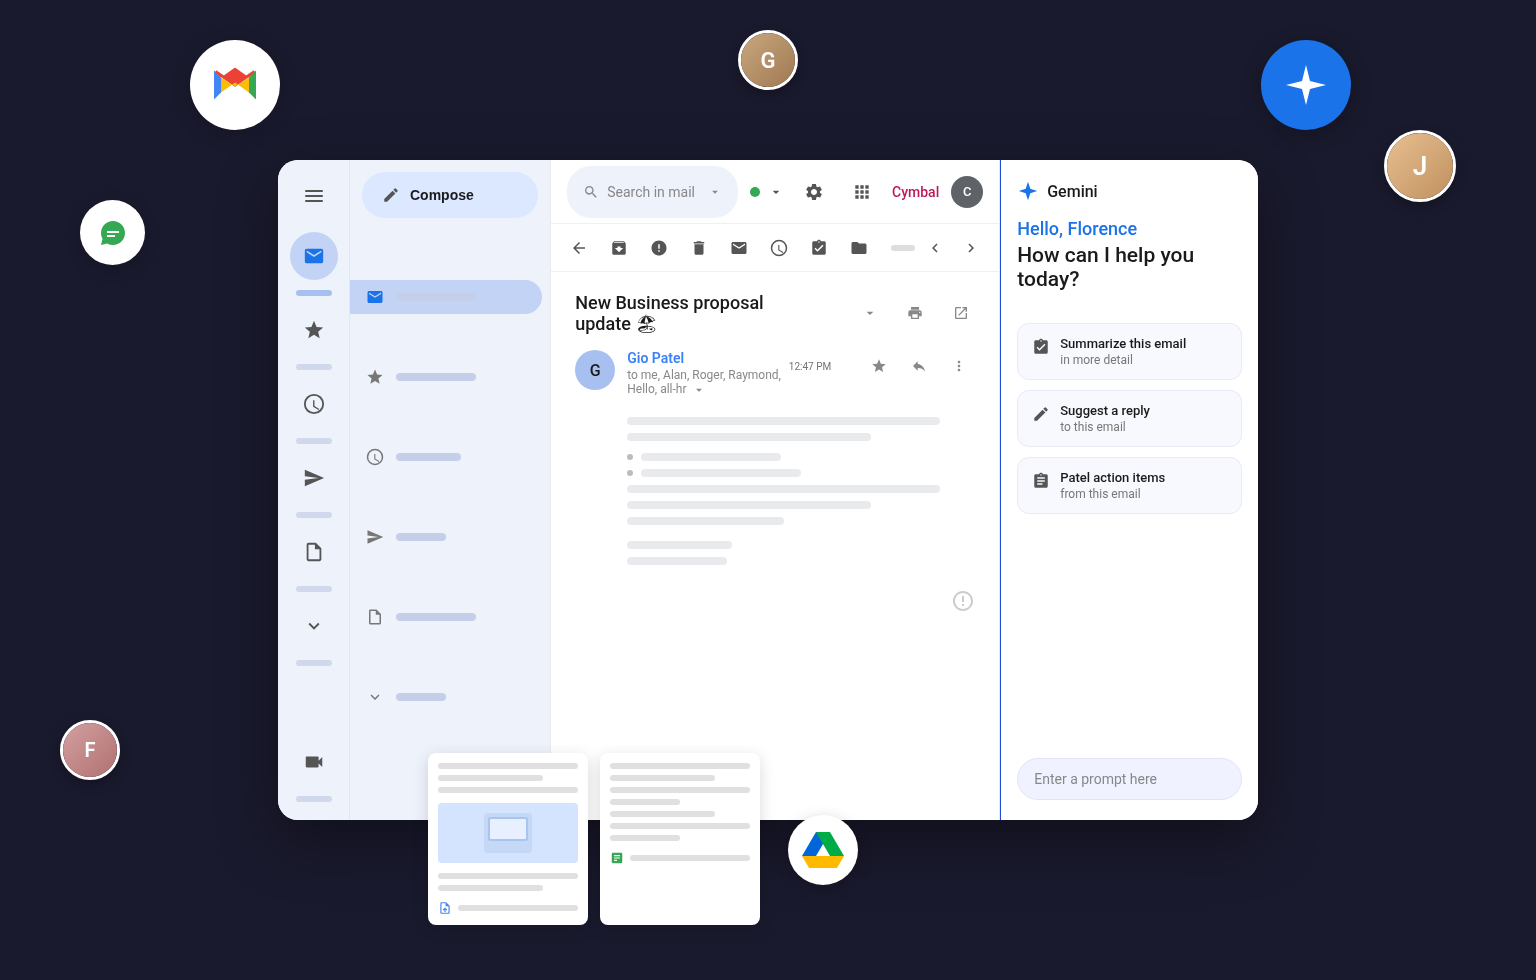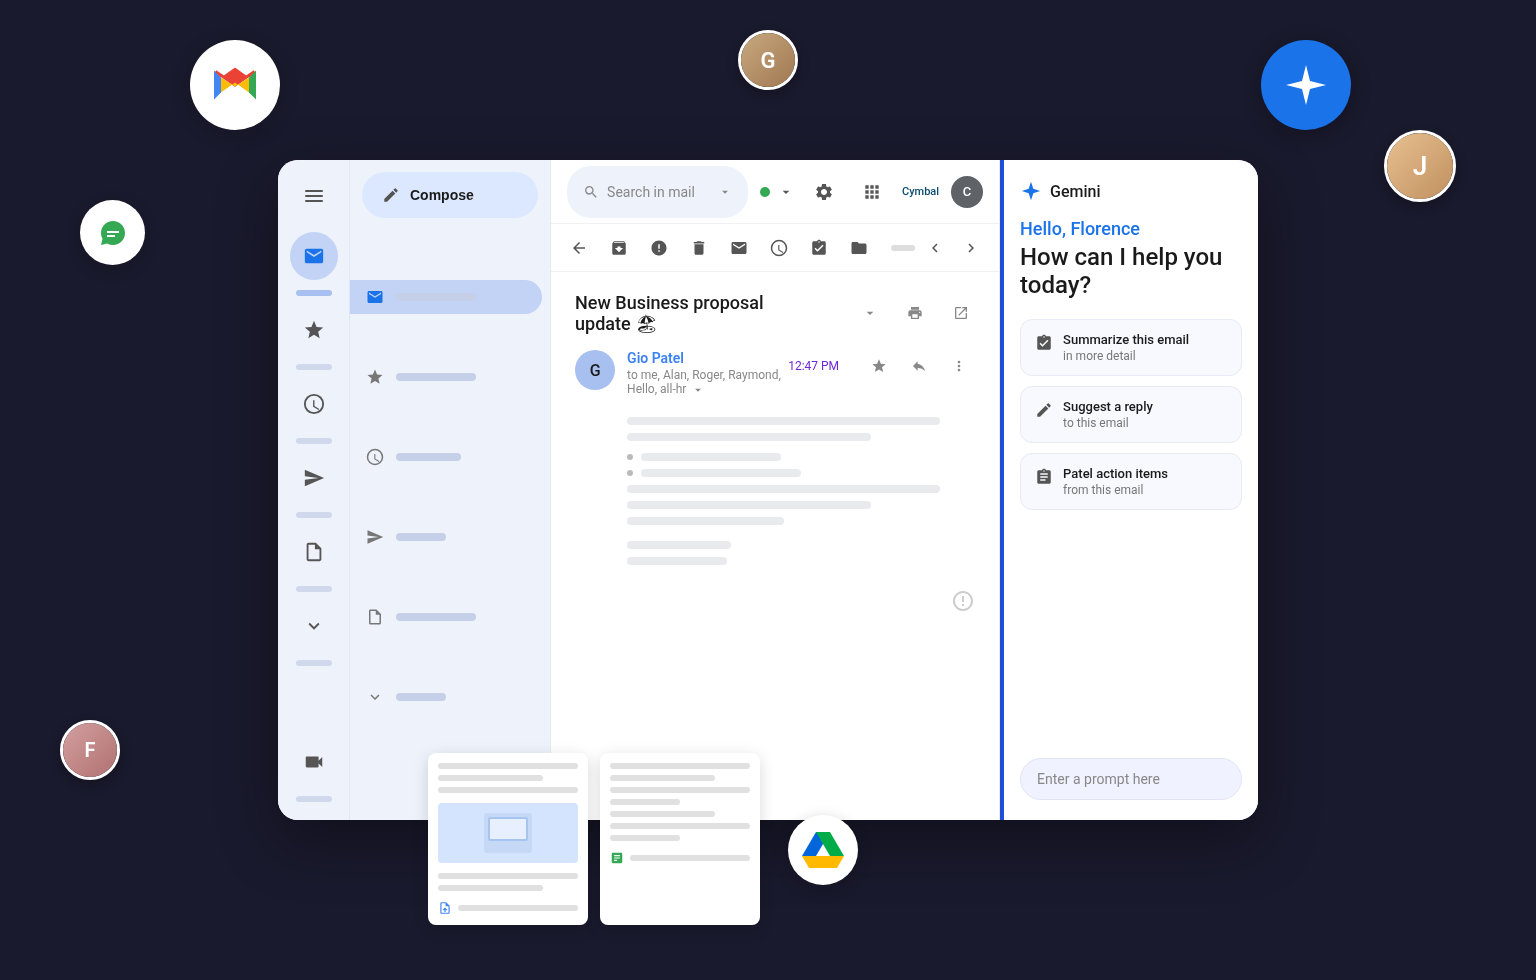--- a/index.html
+++ b/index.html
@@ -236,8 +236,8 @@
     }
 
     .brand-name {
-      font-size: 11px;
-      color: #0c4a6e;
+      font-size: 14px;
+      color: #be185d;
       font-weight: 500;
     }
 

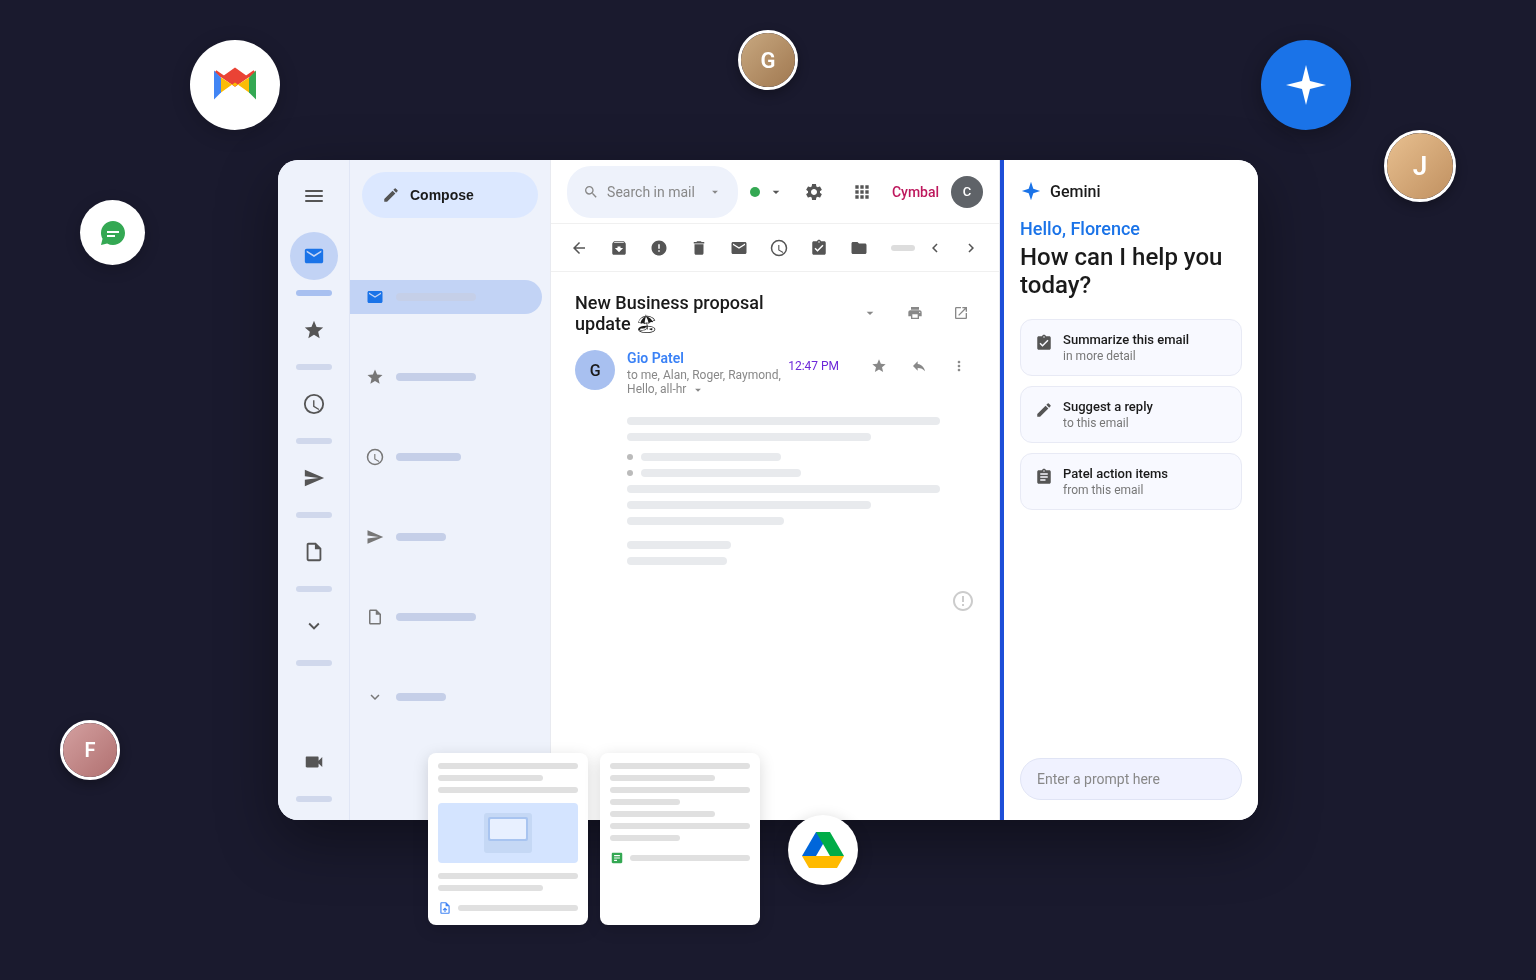--- a/index.html
+++ b/index.html
@@ -459,7 +459,7 @@
       background: white;
       display: flex;
       flex-direction: column;
-      border-left: 4px solid #1d4ed8;
+      border-left: 1px solid #1d4ed8;
       padding: 20px 16px;
     }
 

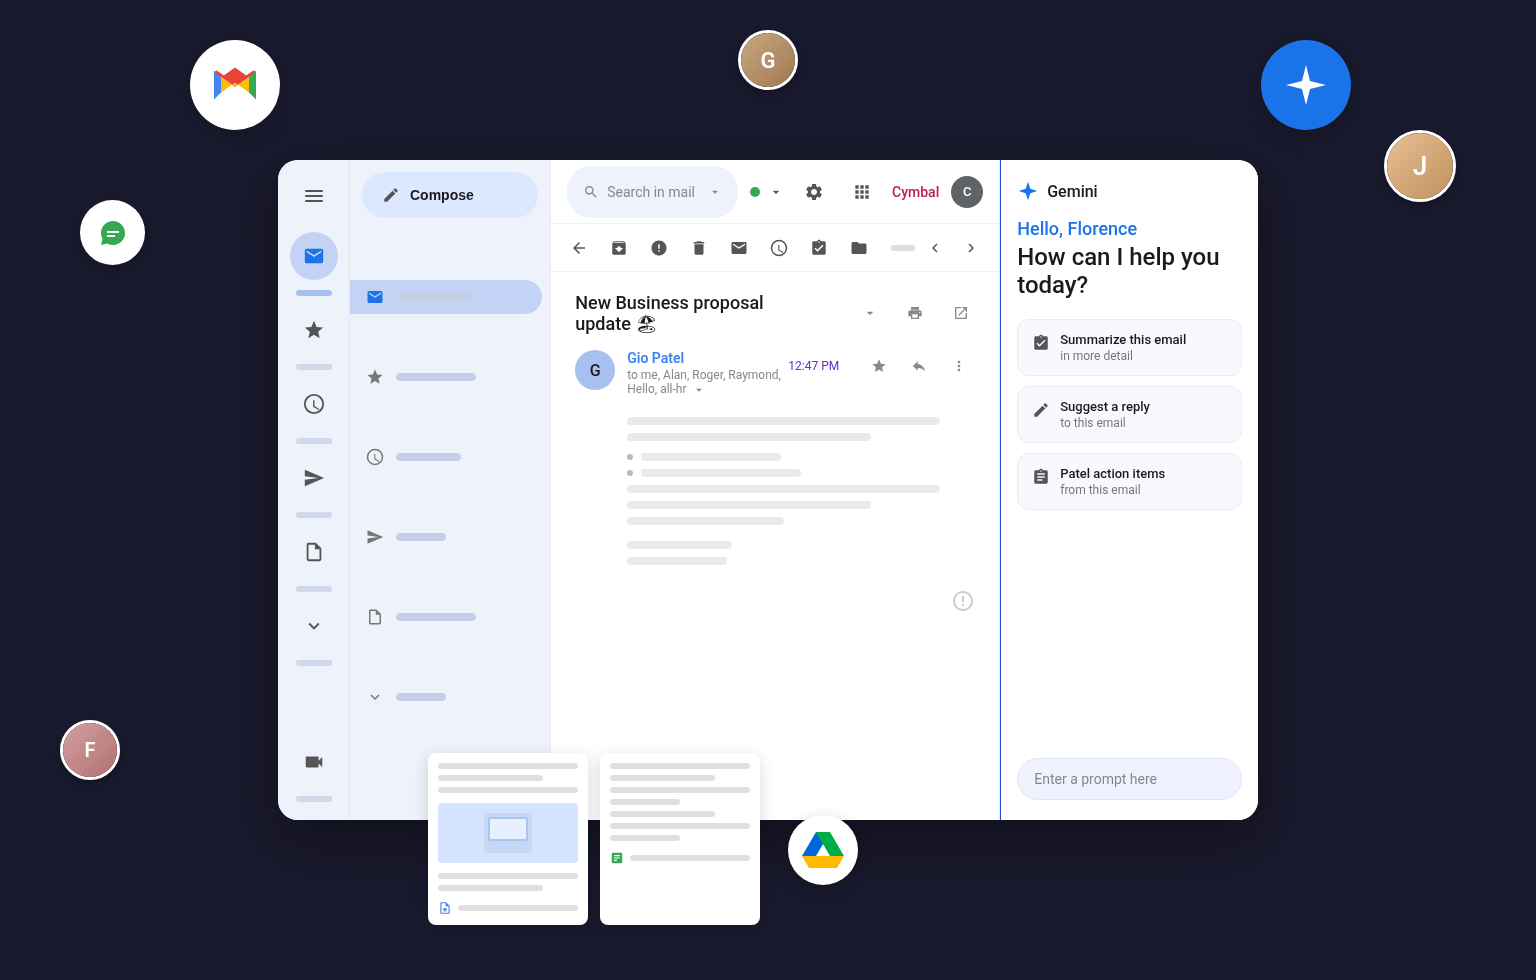--- a/index.html
+++ b/index.html
@@ -485,9 +485,9 @@
 
     .gemini-subtitle {
       color: #1a1a1a;
-      font-size: 24px;
+      font-size: 21px;
       font-weight: 500;
-      margin-bottom: 20px;
+      margin-bottom: 32px;
     }
 
     .gemini-suggestion {

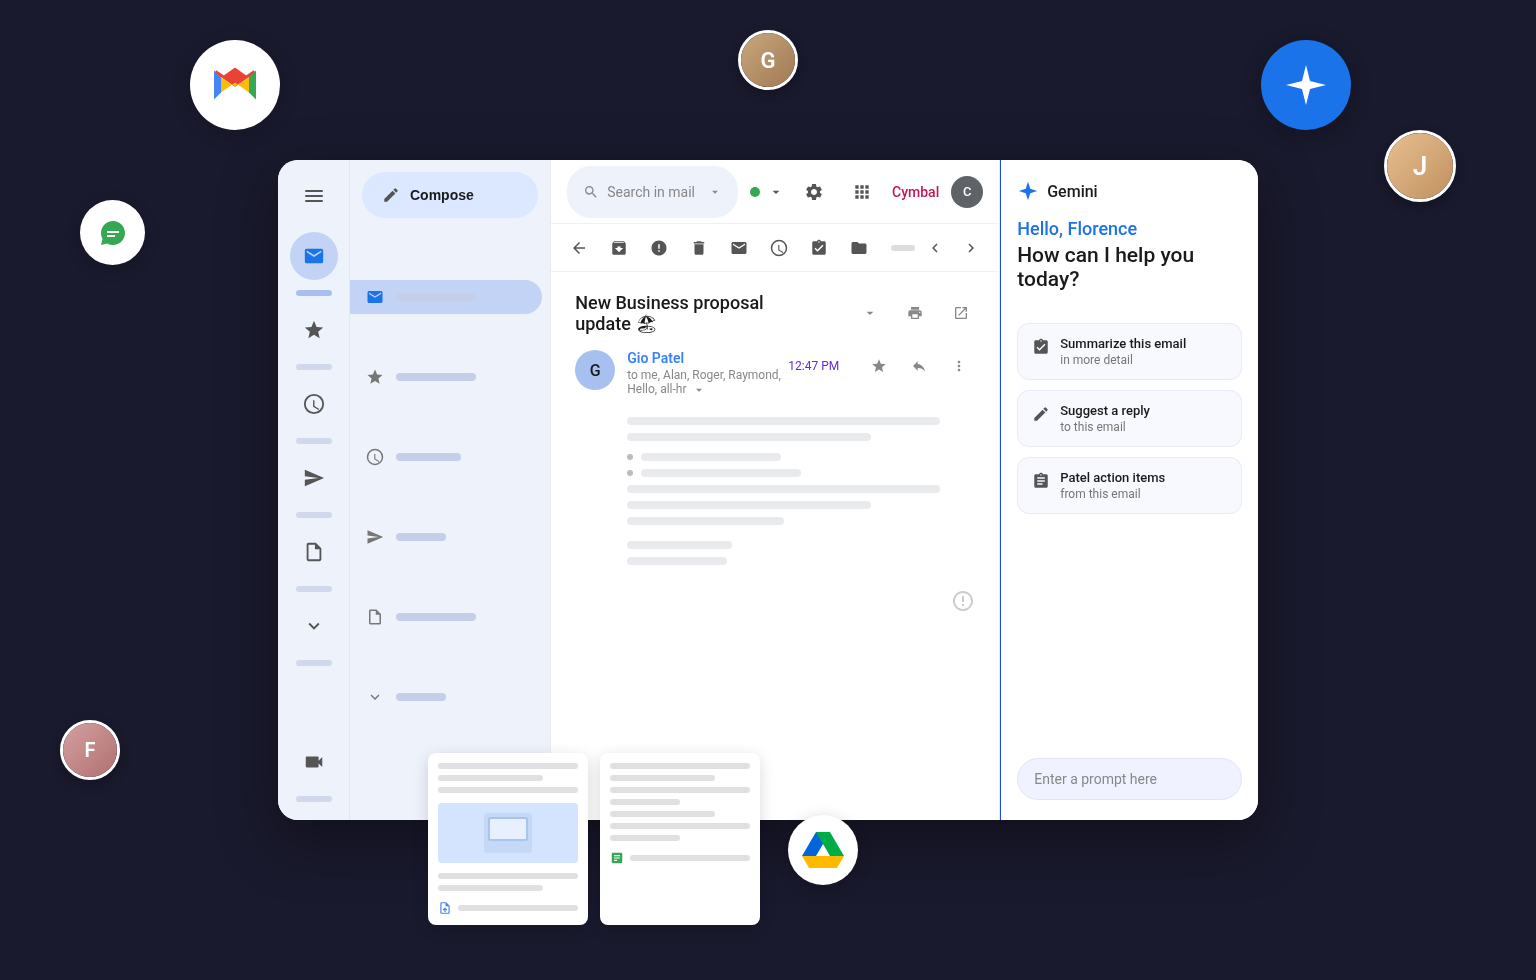--- a/index.html
+++ b/index.html
@@ -411,9 +411,9 @@
     }
 
     .email-time {
-      font-size: 12px;
-      color: #6d28d9;
-      margin-right: 16px;
+      font-size: 10px;
+      color: #737373;
+      margin-right: 24px;
     }
 
     .email-body {

